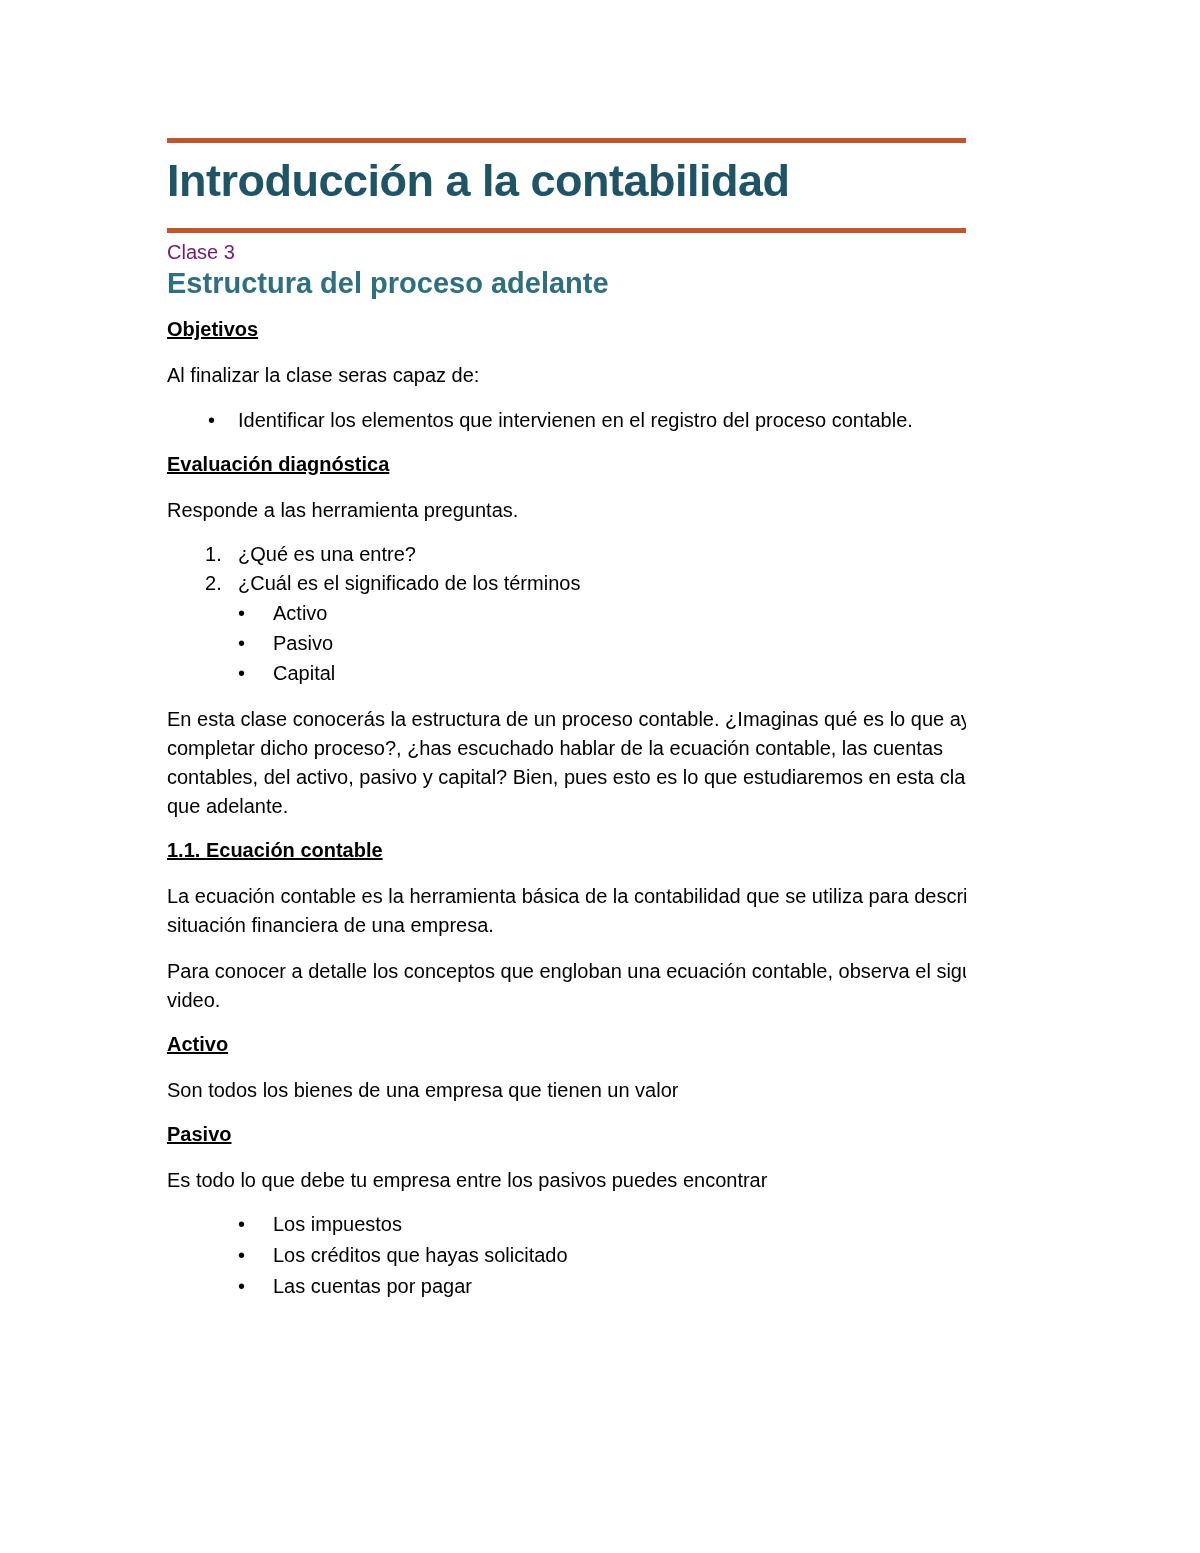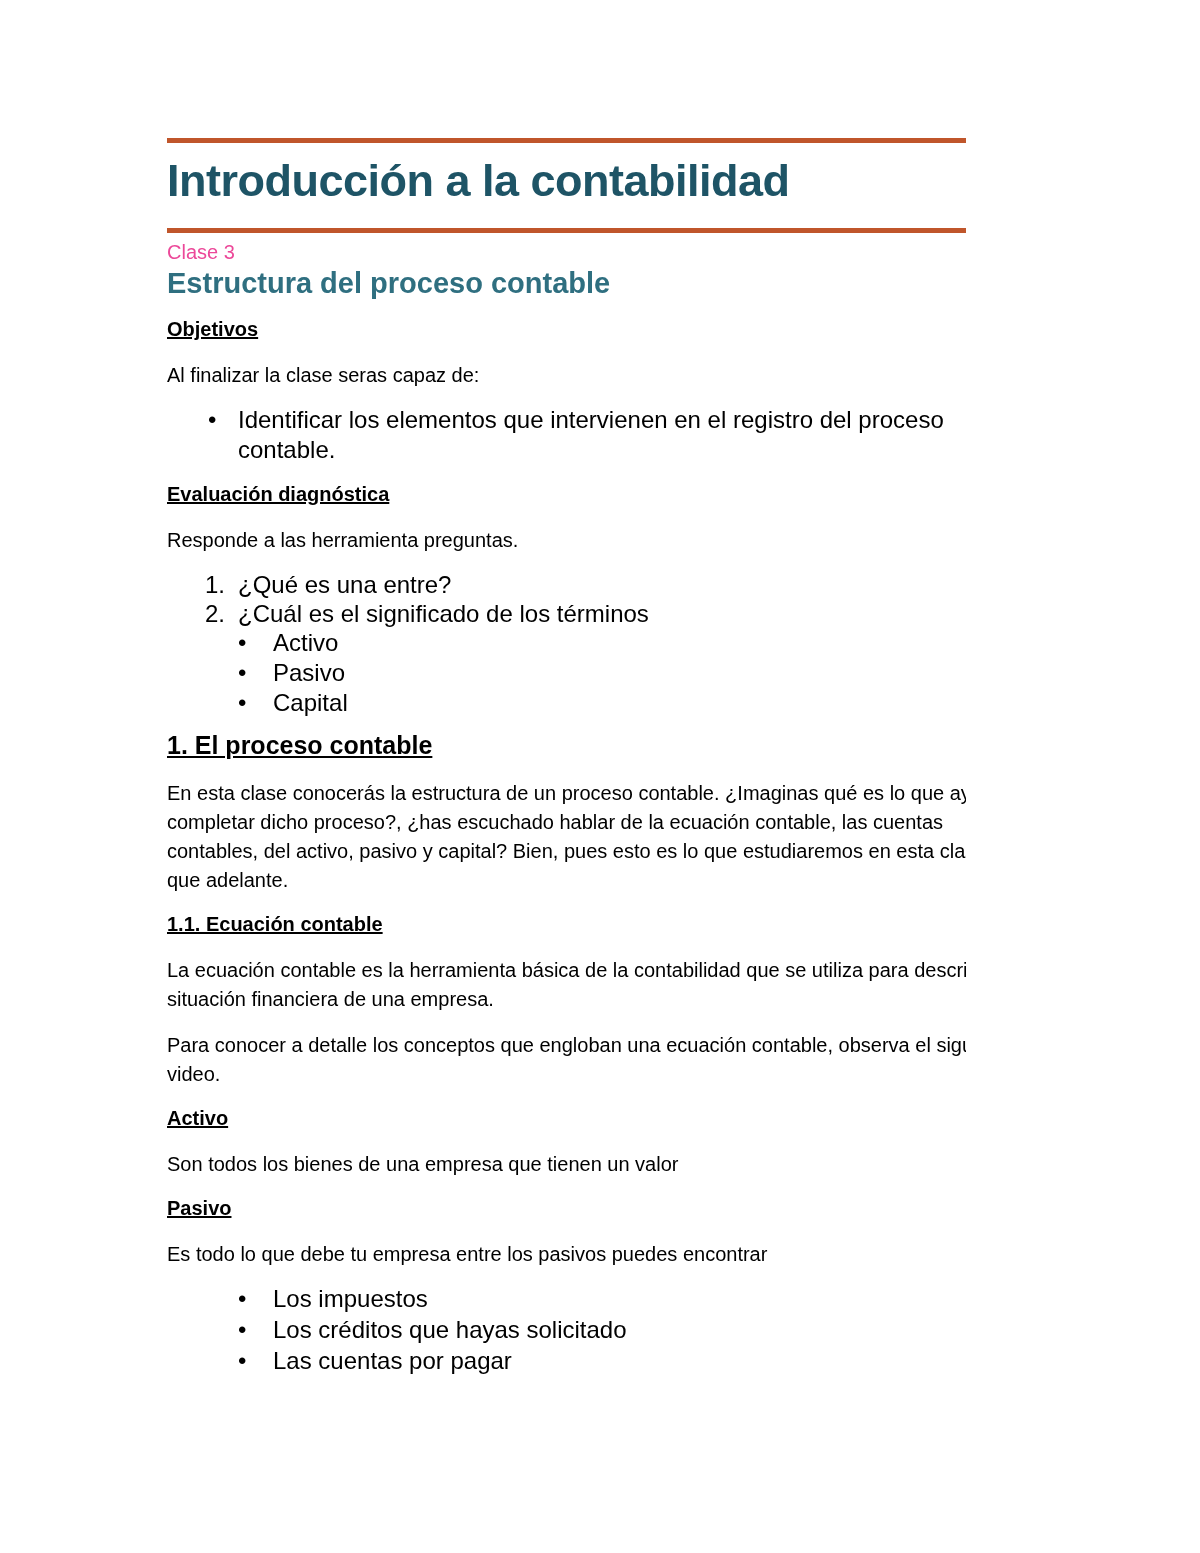--- a/index.html
+++ b/index.html
@@ -105,7 +105,7 @@
 
     <hr class="rule rule-bottom" style="background: rgb(192, 86, 43);">
 
-    <div class="clase" style="color: #ec4899;">Clase 3</div>
+    <div class="clase" style="color: #701a75;">Clase 3</div>
 
     <h2 class="subtitle" style="color: rgb(47, 111, 128);">Estructura del proceso contable</h2>
 

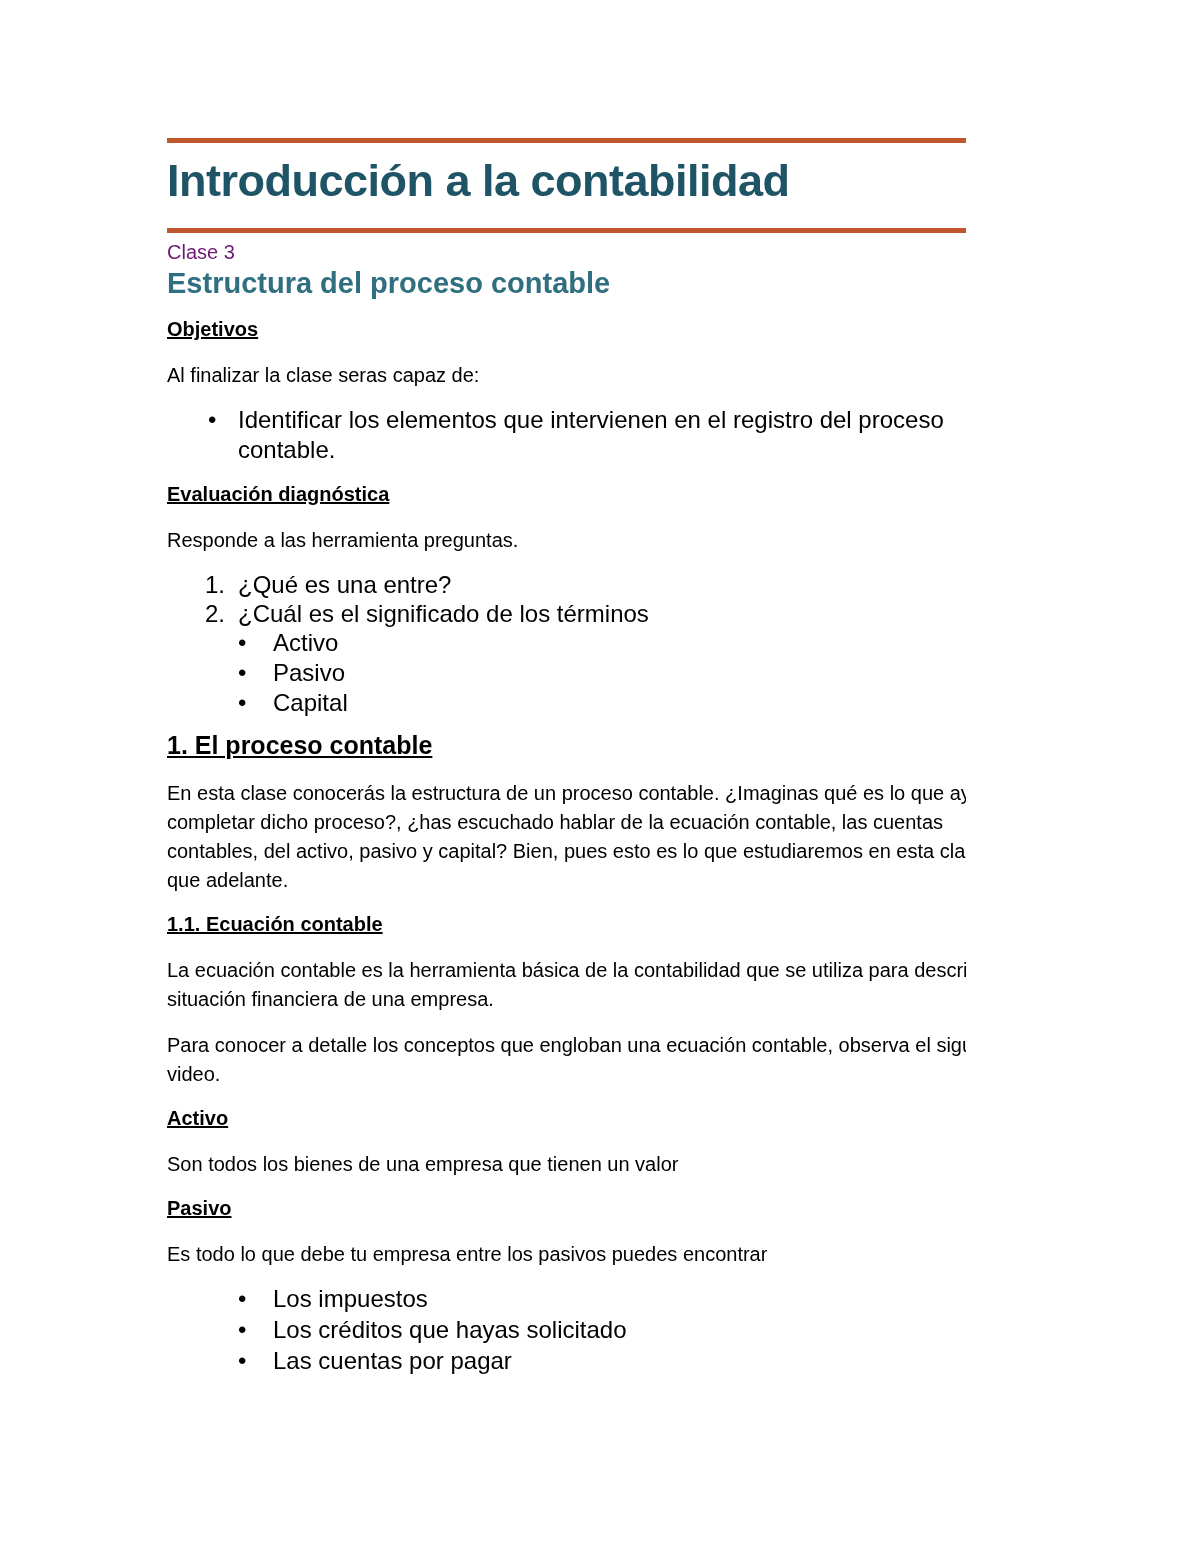--- a/index.html
+++ b/index.html
@@ -107,7 +107,7 @@
 
     <div class="clase" style="color: #701a75;">Clase 3</div>
 
-    <h2 class="subtitle" style="color: rgb(47, 111, 128);">Estructura del proceso contable</h2>
+    <h2 class="subtitle" style="color: rgb(47, 111, 128);">Estructura del proceso adelante</h2>
 
     <h3 class="h-bold">Objetivos</h3>
 

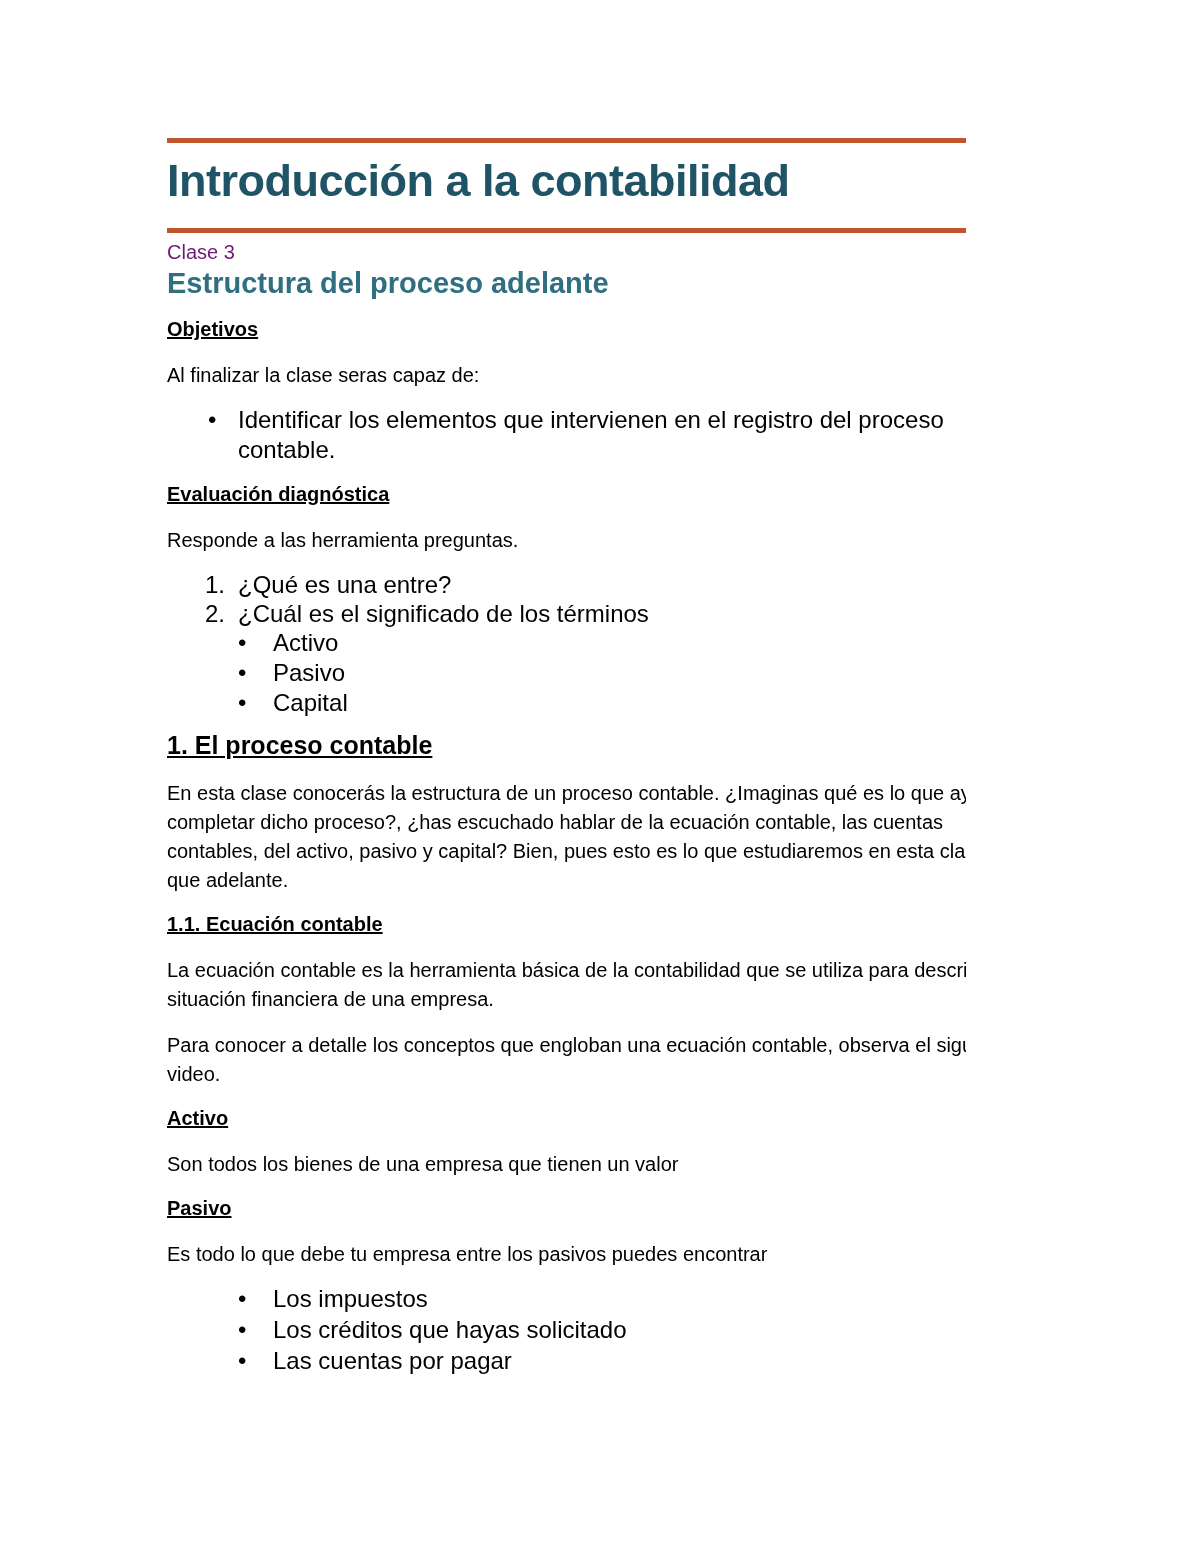--- a/index.html
+++ b/index.html
@@ -61,7 +61,7 @@
   }
   ul, ol { list-style:none; margin-top:15px; }
   li {
-    font-size:24px;
+    font-size:20px;
     line-height:30px;
     position:relative;
   }

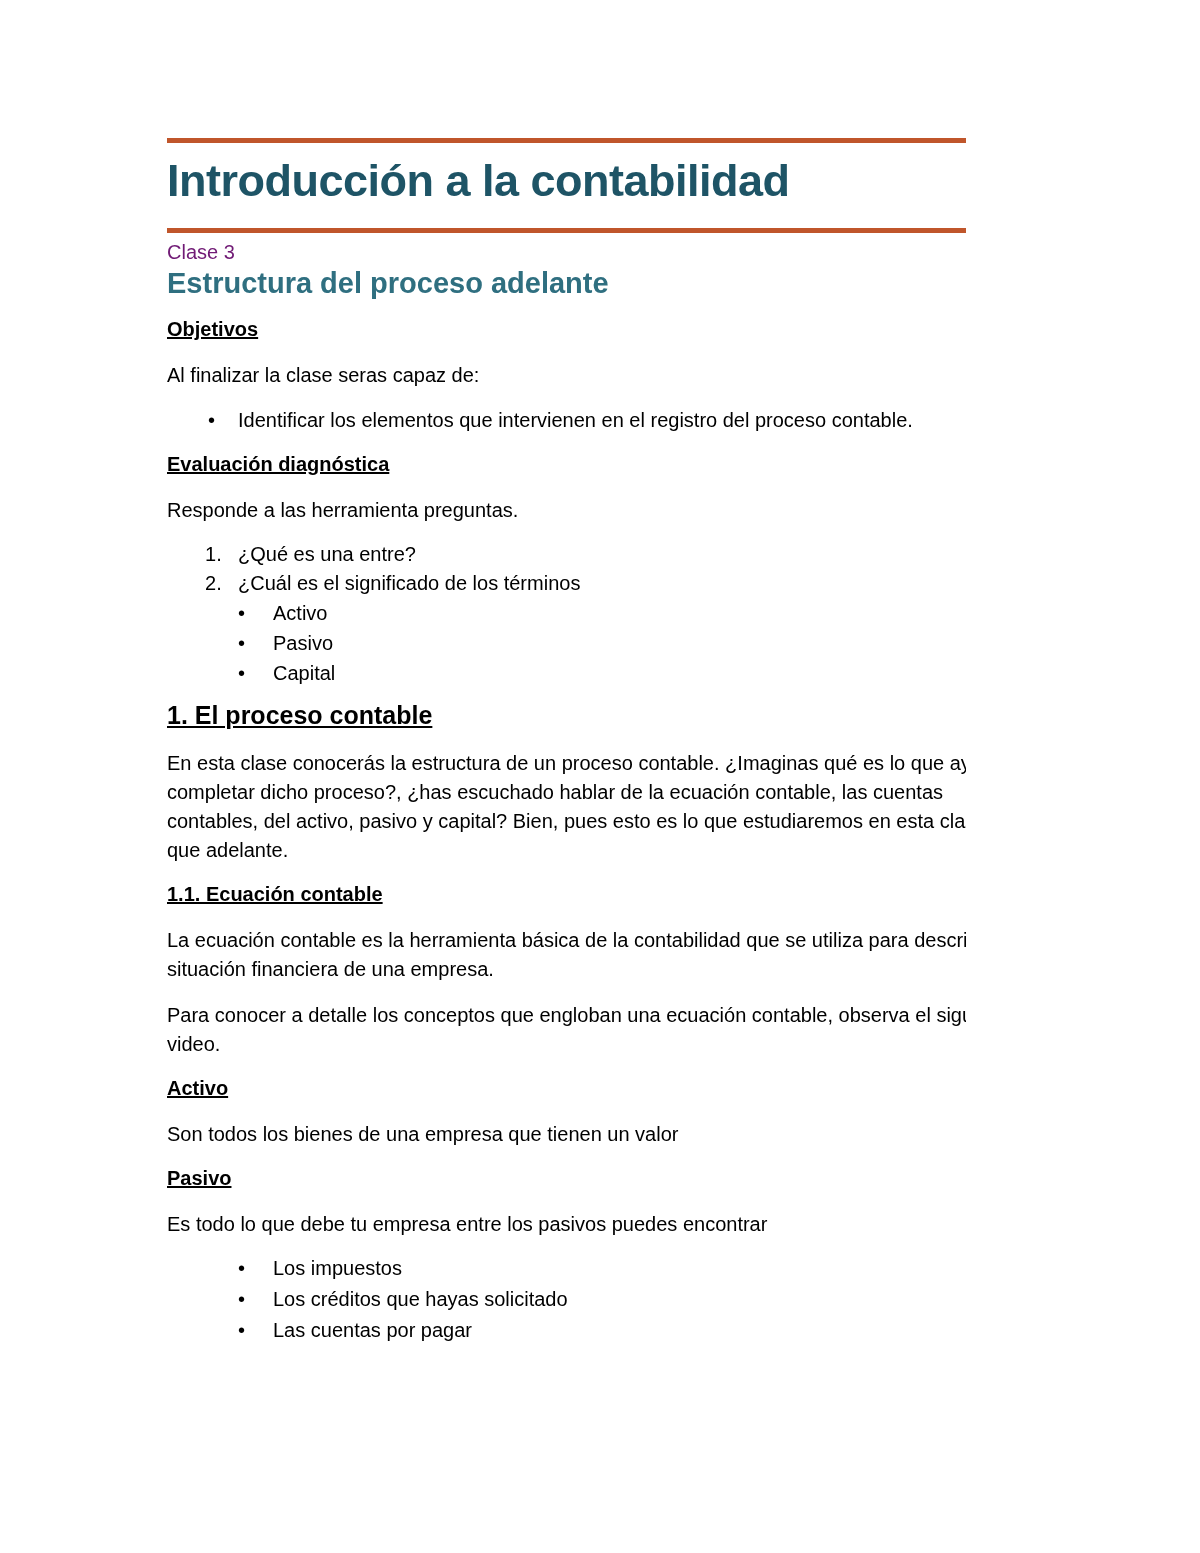--- a/index.html
+++ b/index.html
@@ -132,7 +132,6 @@
       <li>Capital</li>
     </ul>
 
-    <h2 class="h-underline">1. El proceso contable</h2>
 
     <p class="body">En esta clase conocerás la estructura de un proceso contable. ¿Imaginas qué es lo que ayuda a completar dicho proceso?, ¿has escuchado hablar de la ecuación contable, las cuentas contables, del activo, pasivo y capital? Bien, pues esto es lo que estudiaremos en esta clase, así que adelante.</p>
 

